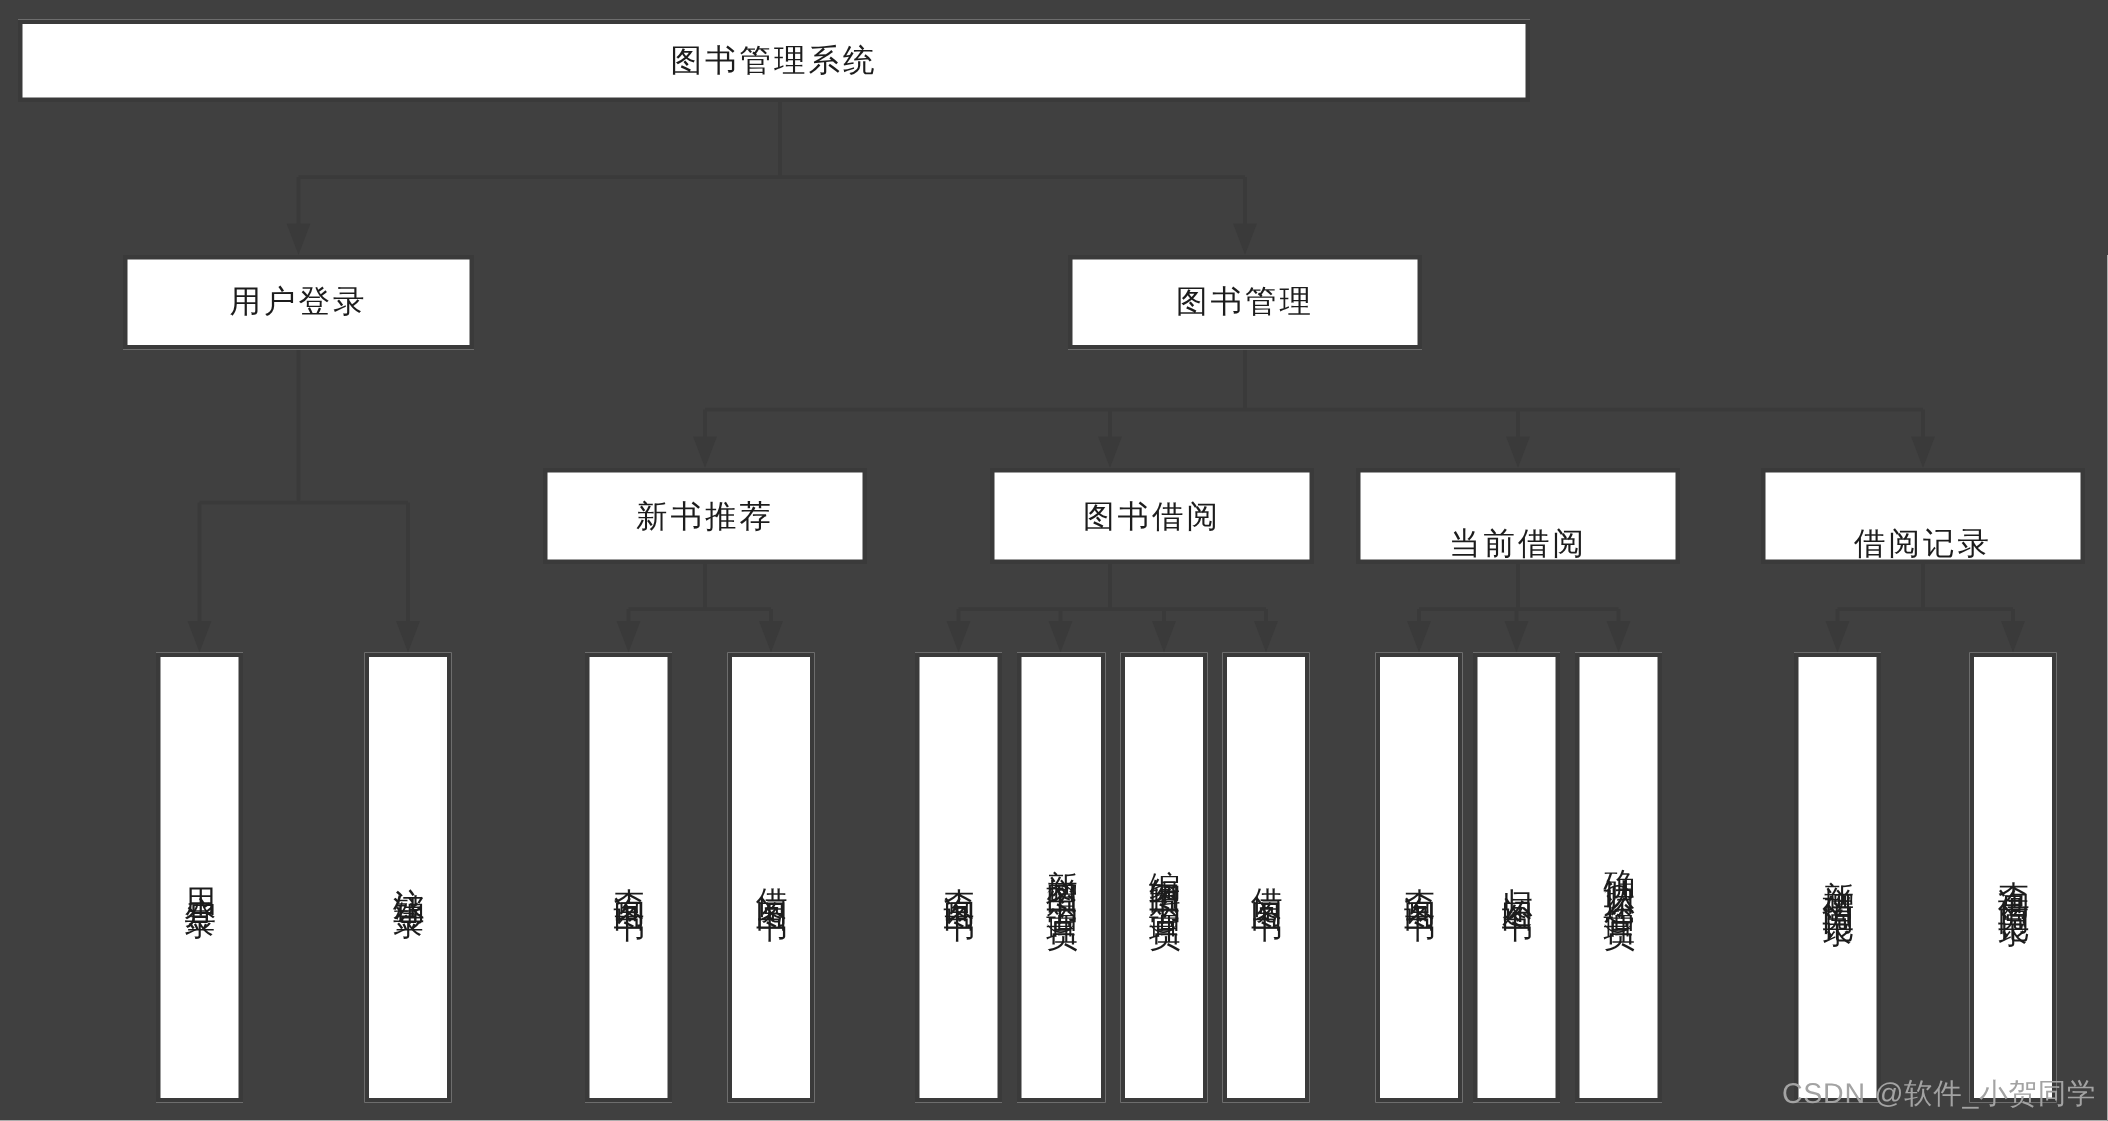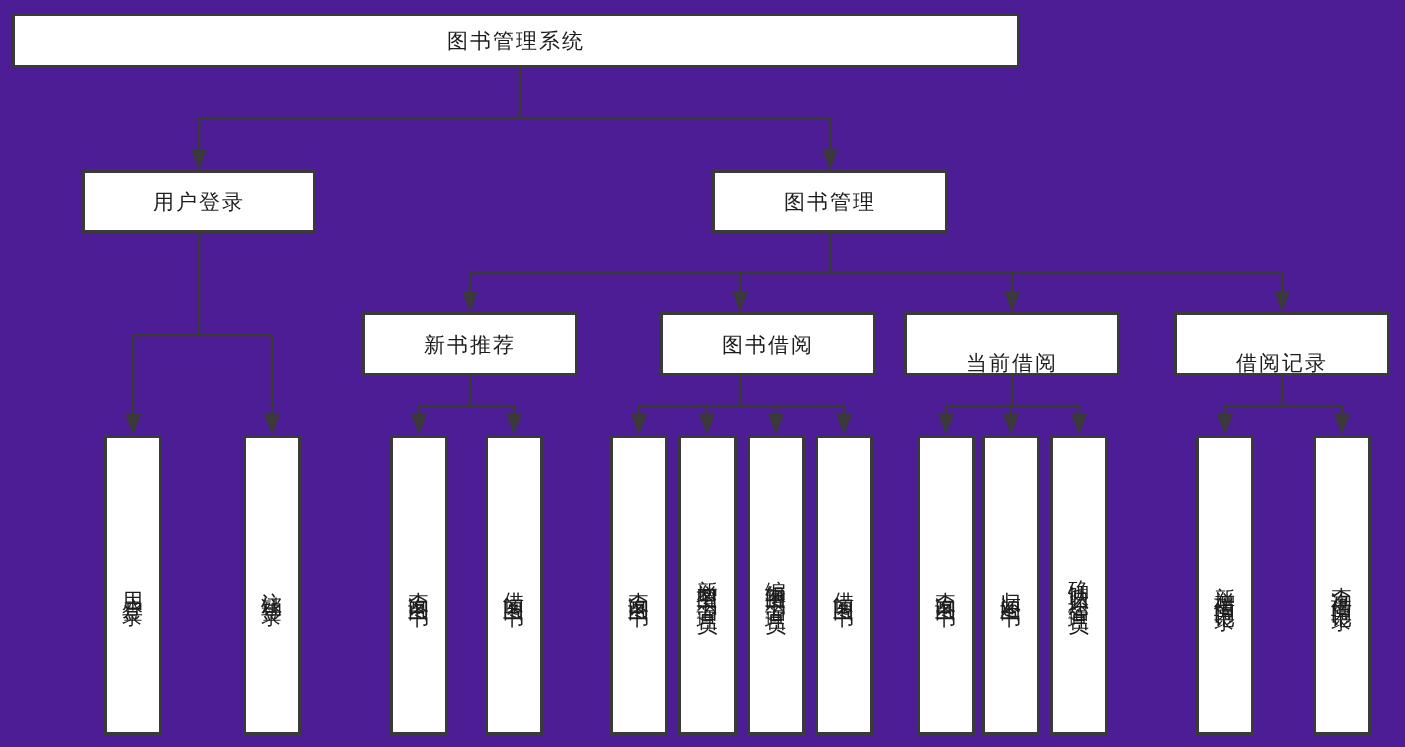--- a/index.html
+++ b/index.html
@@ -6,7 +6,7 @@
   .stage{
     position:relative;
     width:1405px;height:747px;
-    background:#4c1d95;
+    background:#404040;
     font-family:"Liberation Sans", sans-serif;
     overflow:hidden;
   }

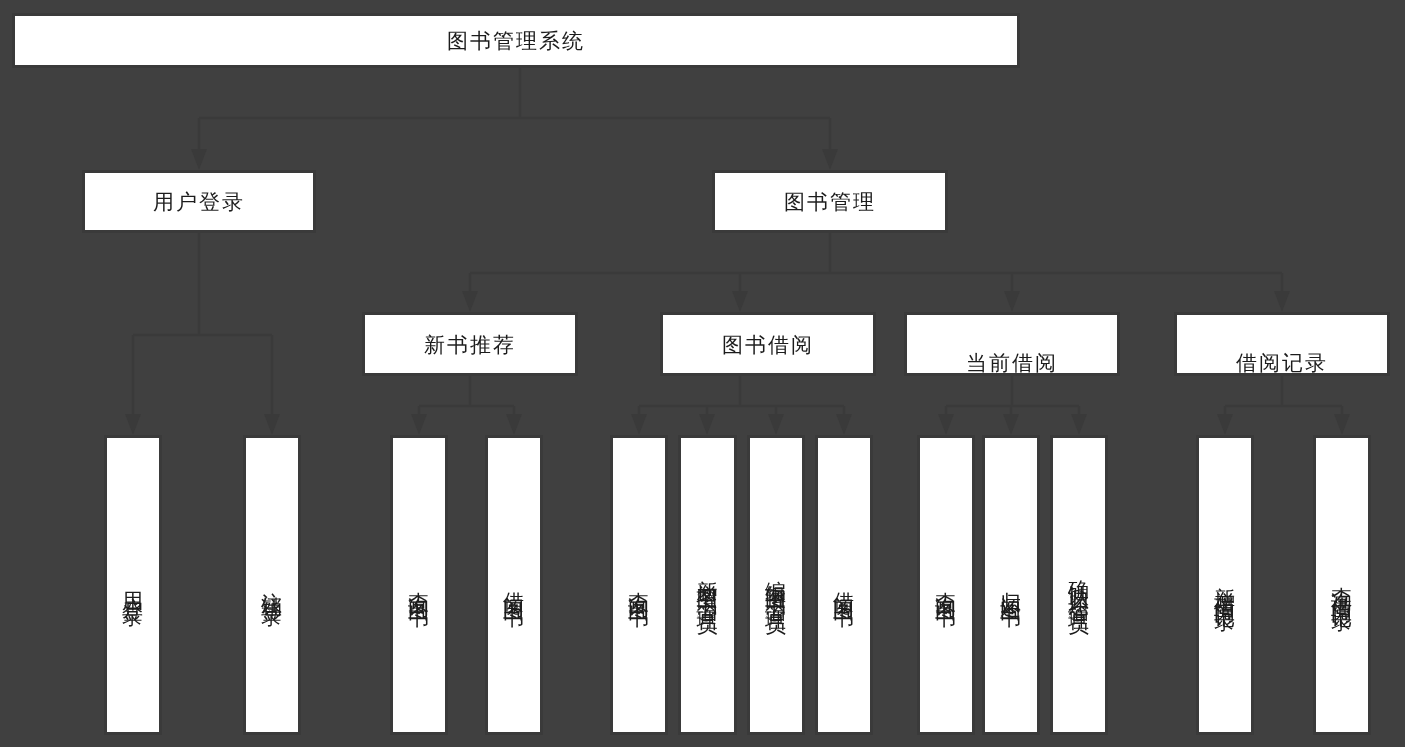--- a/index.html
+++ b/index.html
@@ -171,6 +171,7 @@
     <span class="vlabel">查询借阅记录</span>
   </div>
 
+  <div class="watermark">CSDN @软件_小贺同学</div>
 </div>
 
 </body></html>

